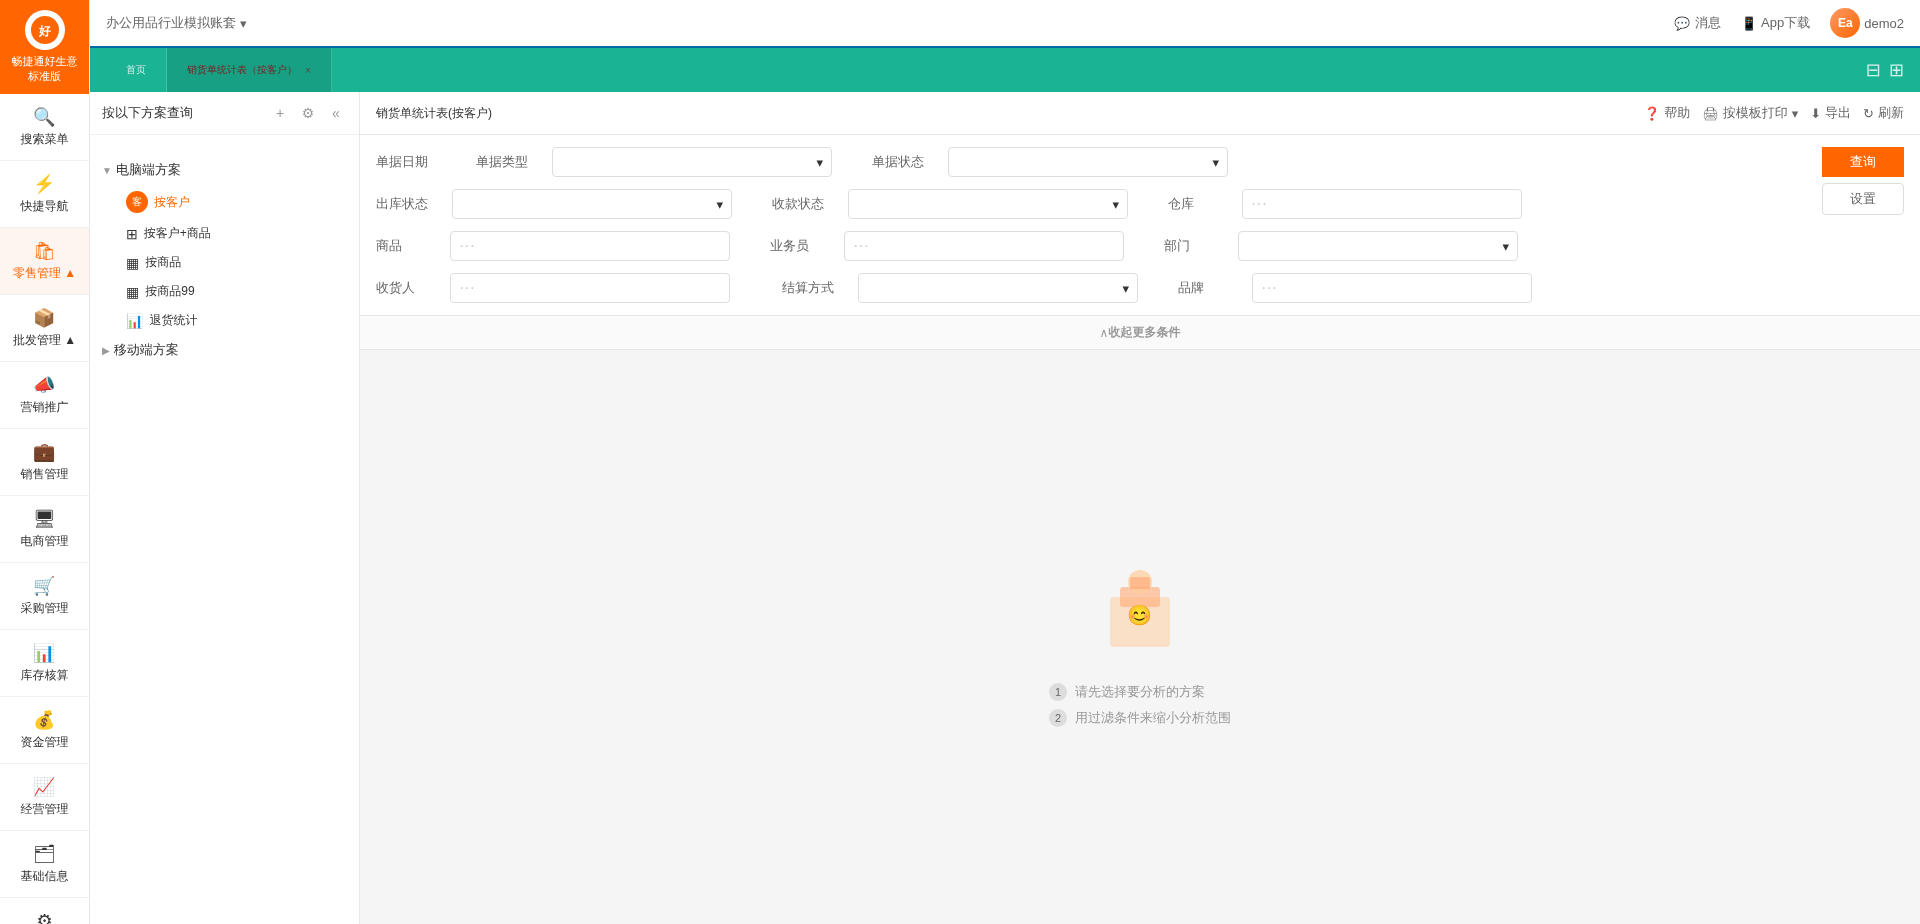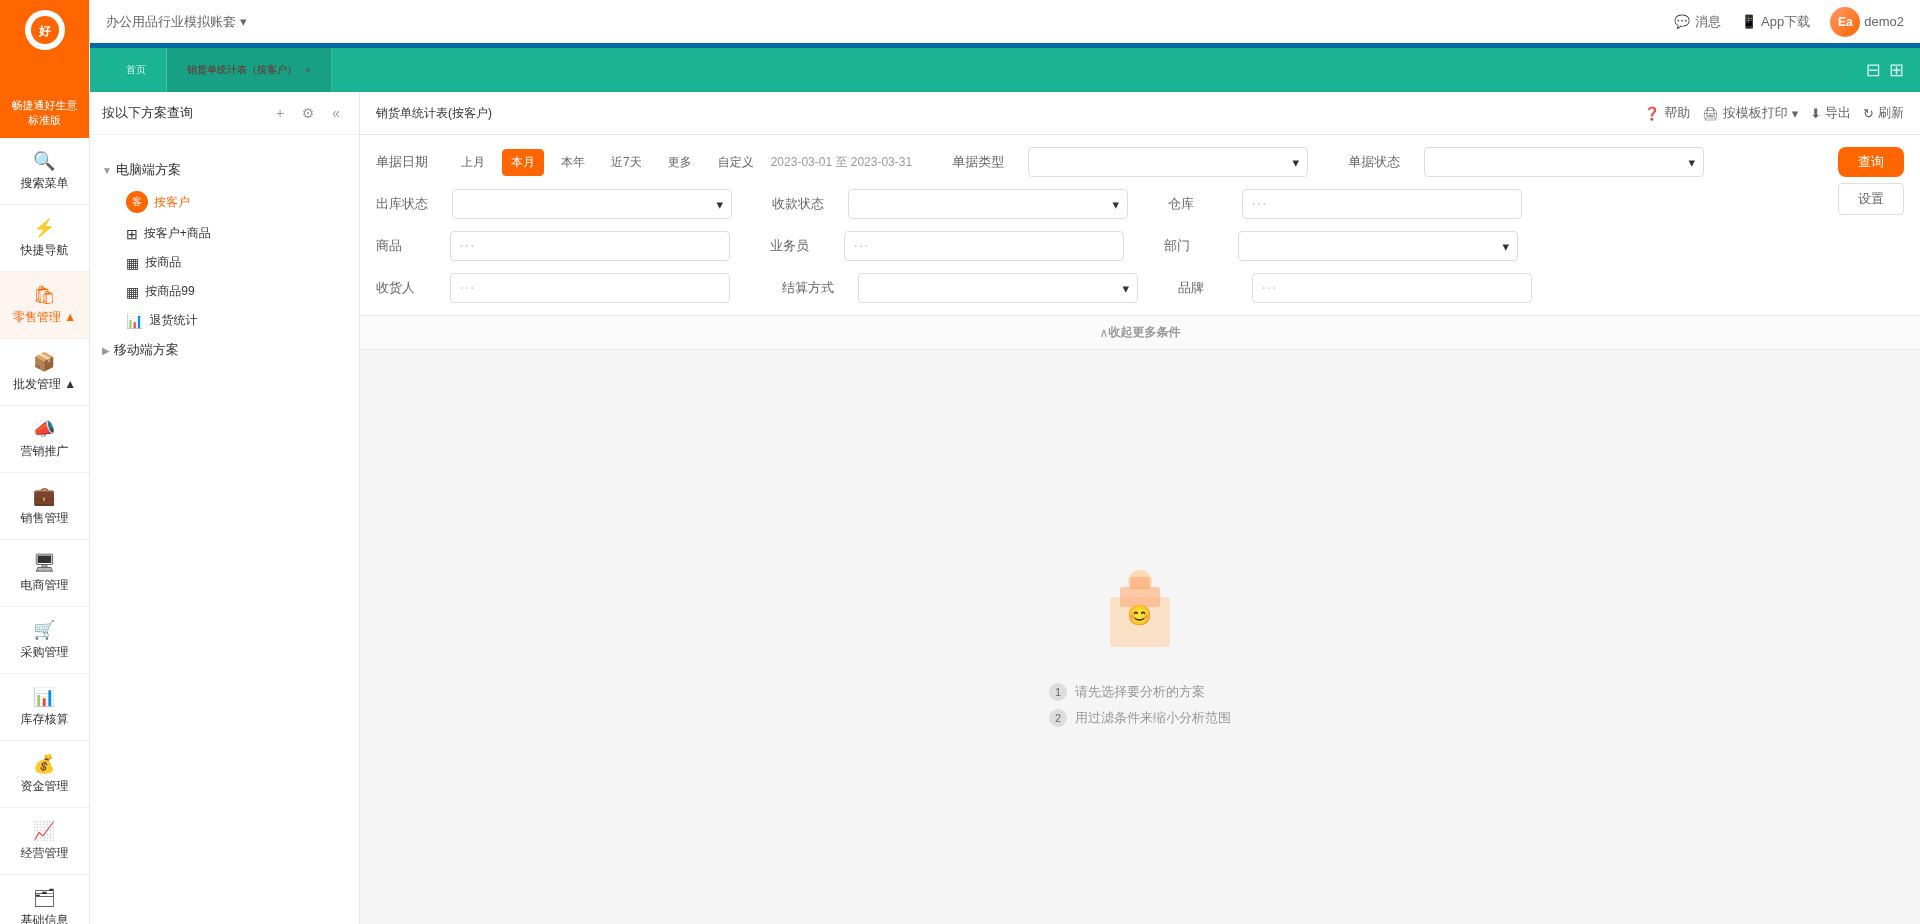--- a/index.html
+++ b/index.html
@@ -73,7 +73,7 @@
       align-items: center;
       justify-content: space-between;
       padding: 0 16px;
-      border-bottom: 5px solid #0369a1;
+      border-bottom: 2px solid #0369a1;
       flex-shrink: 0;
     }
     .header-left {

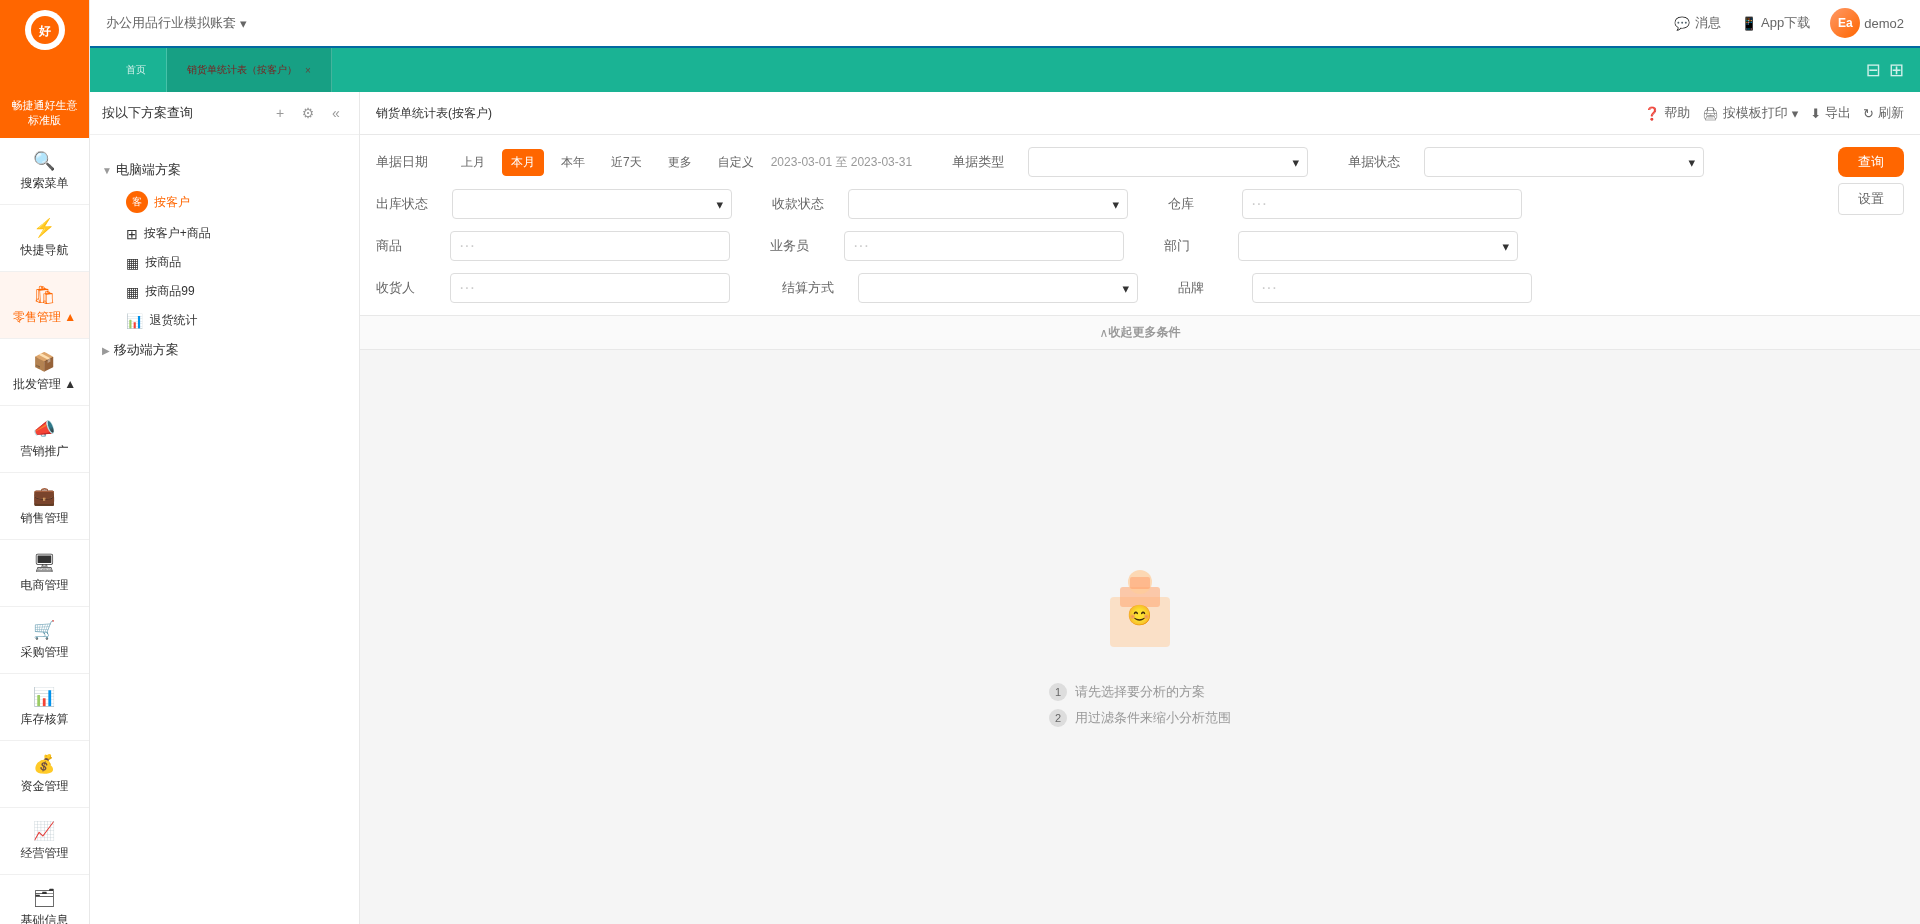--- a/index.html
+++ b/index.html
@@ -40,7 +40,6 @@
       color: #fff;
       font-size: 11px;
       text-align: center;
-      margin-top: 44px;
     }
     .sidebar-item {
       width: 100%;

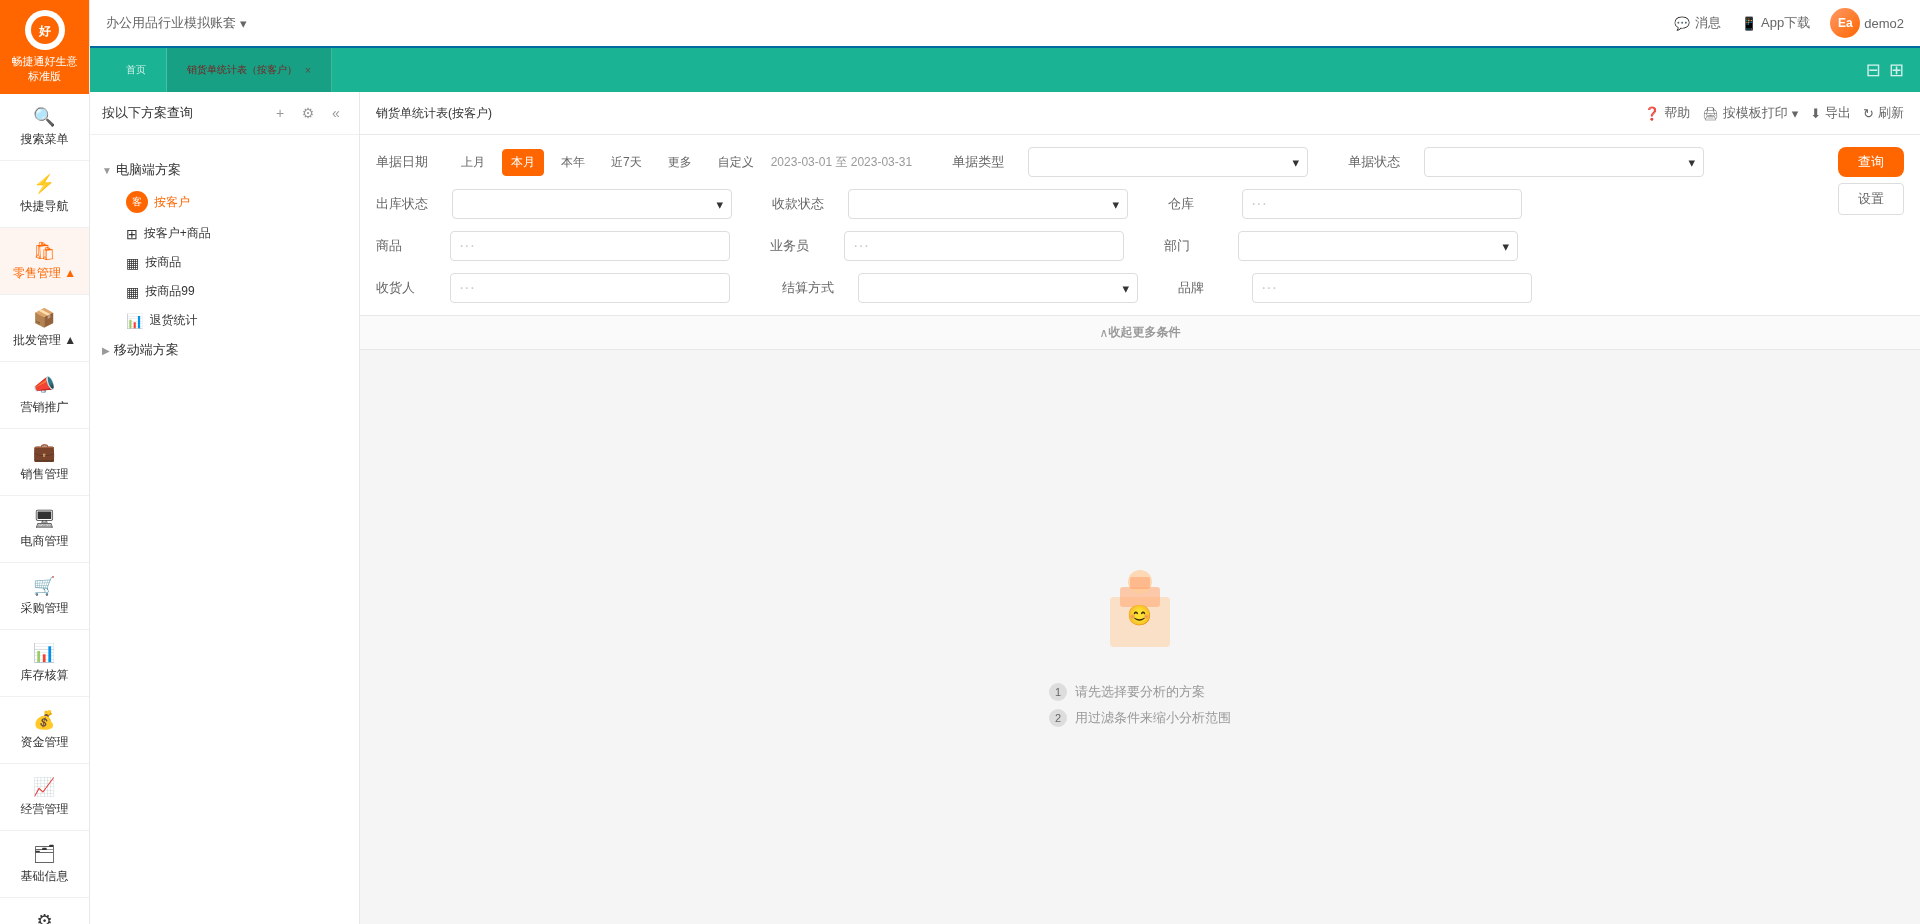--- a/index.html
+++ b/index.html
@@ -603,15 +603,6 @@
 
             <div class="filter-row">
               <span class="filter-label">单据日期</span>
-              <div class="date-filter">
-                <div class="date-btn">上月</div>
-                <div class="date-btn active">本月</div>
-                <div class="date-btn">本年</div>
-                <div class="date-btn">近7天</div>
-                <div class="date-btn">更多</div>
-                <div class="date-btn">自定义</div>
-                <span class="date-range">2023-03-01 至 2023-03-31</span>
-              </div>
 
               <span class="filter-label" style="margin-left:24px;">单据类型</span>
               <div class="filter-input" style="max-width:280px;">

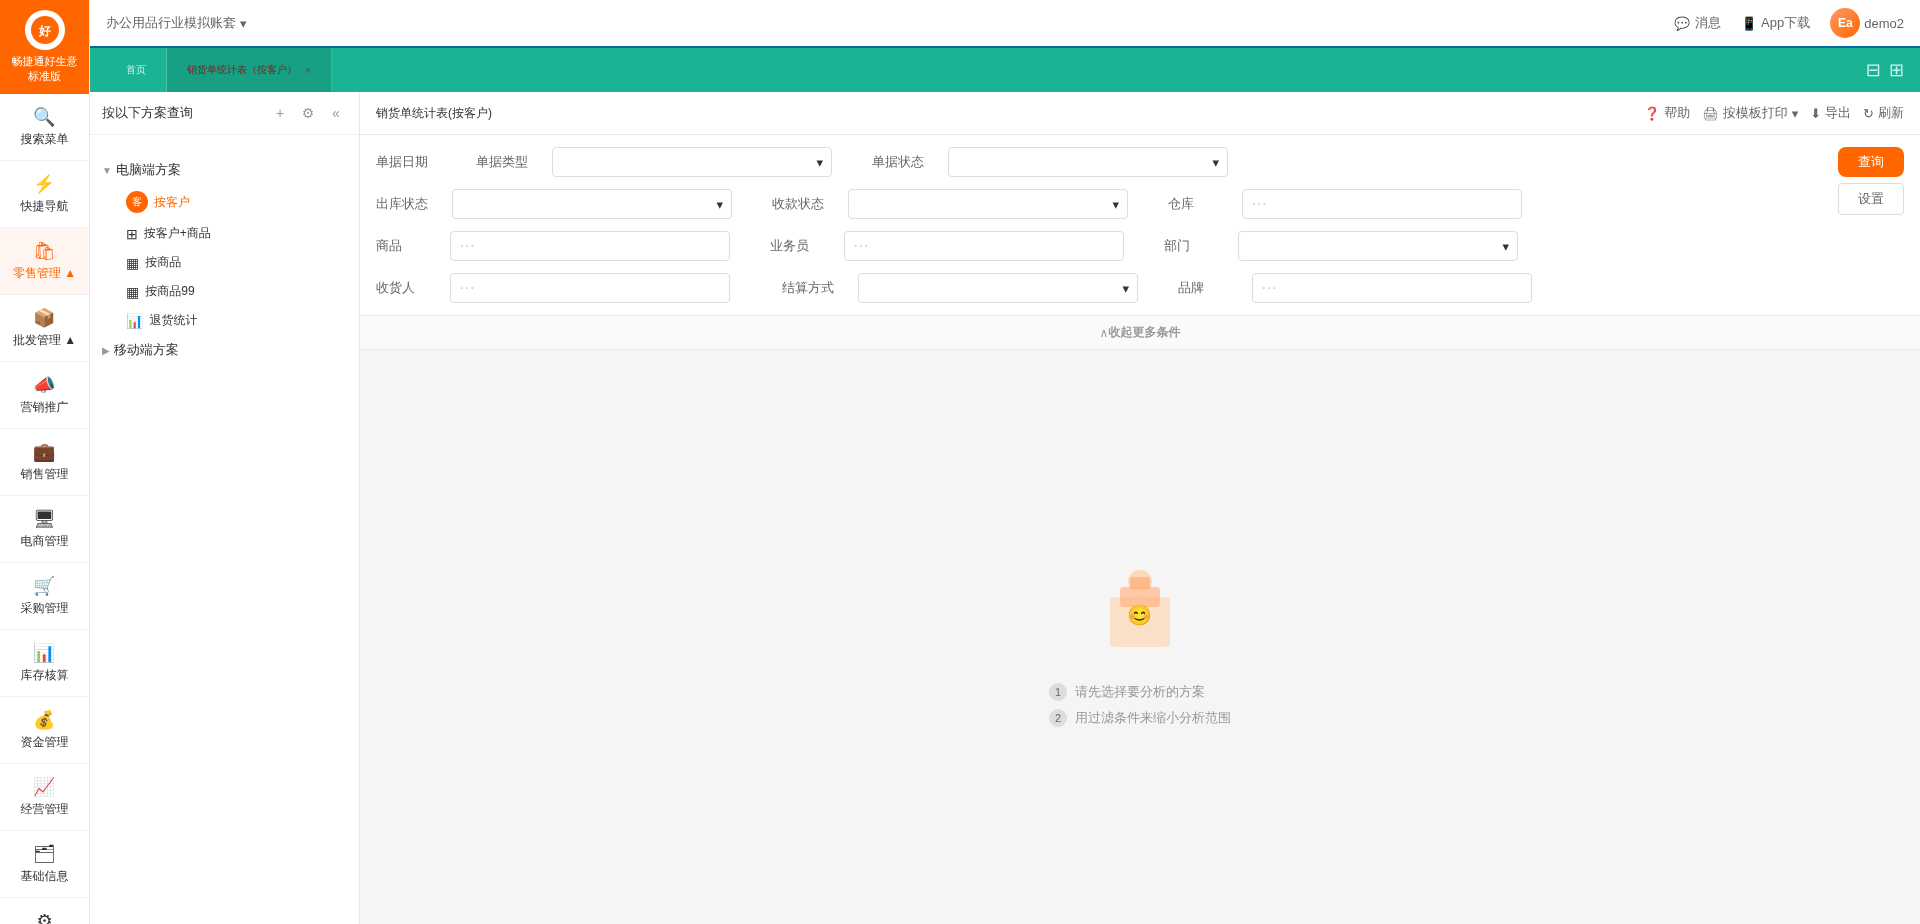--- a/index.html
+++ b/index.html
@@ -348,8 +348,8 @@
       background: #ff6600;
       color: #fff;
       border: none;
-      border-radius: 8px;
-      padding: 6px 20px;
+      border-radius: 0;
+      padding: 6px 28px;
       cursor: pointer;
       font-size: 13px;
     }

